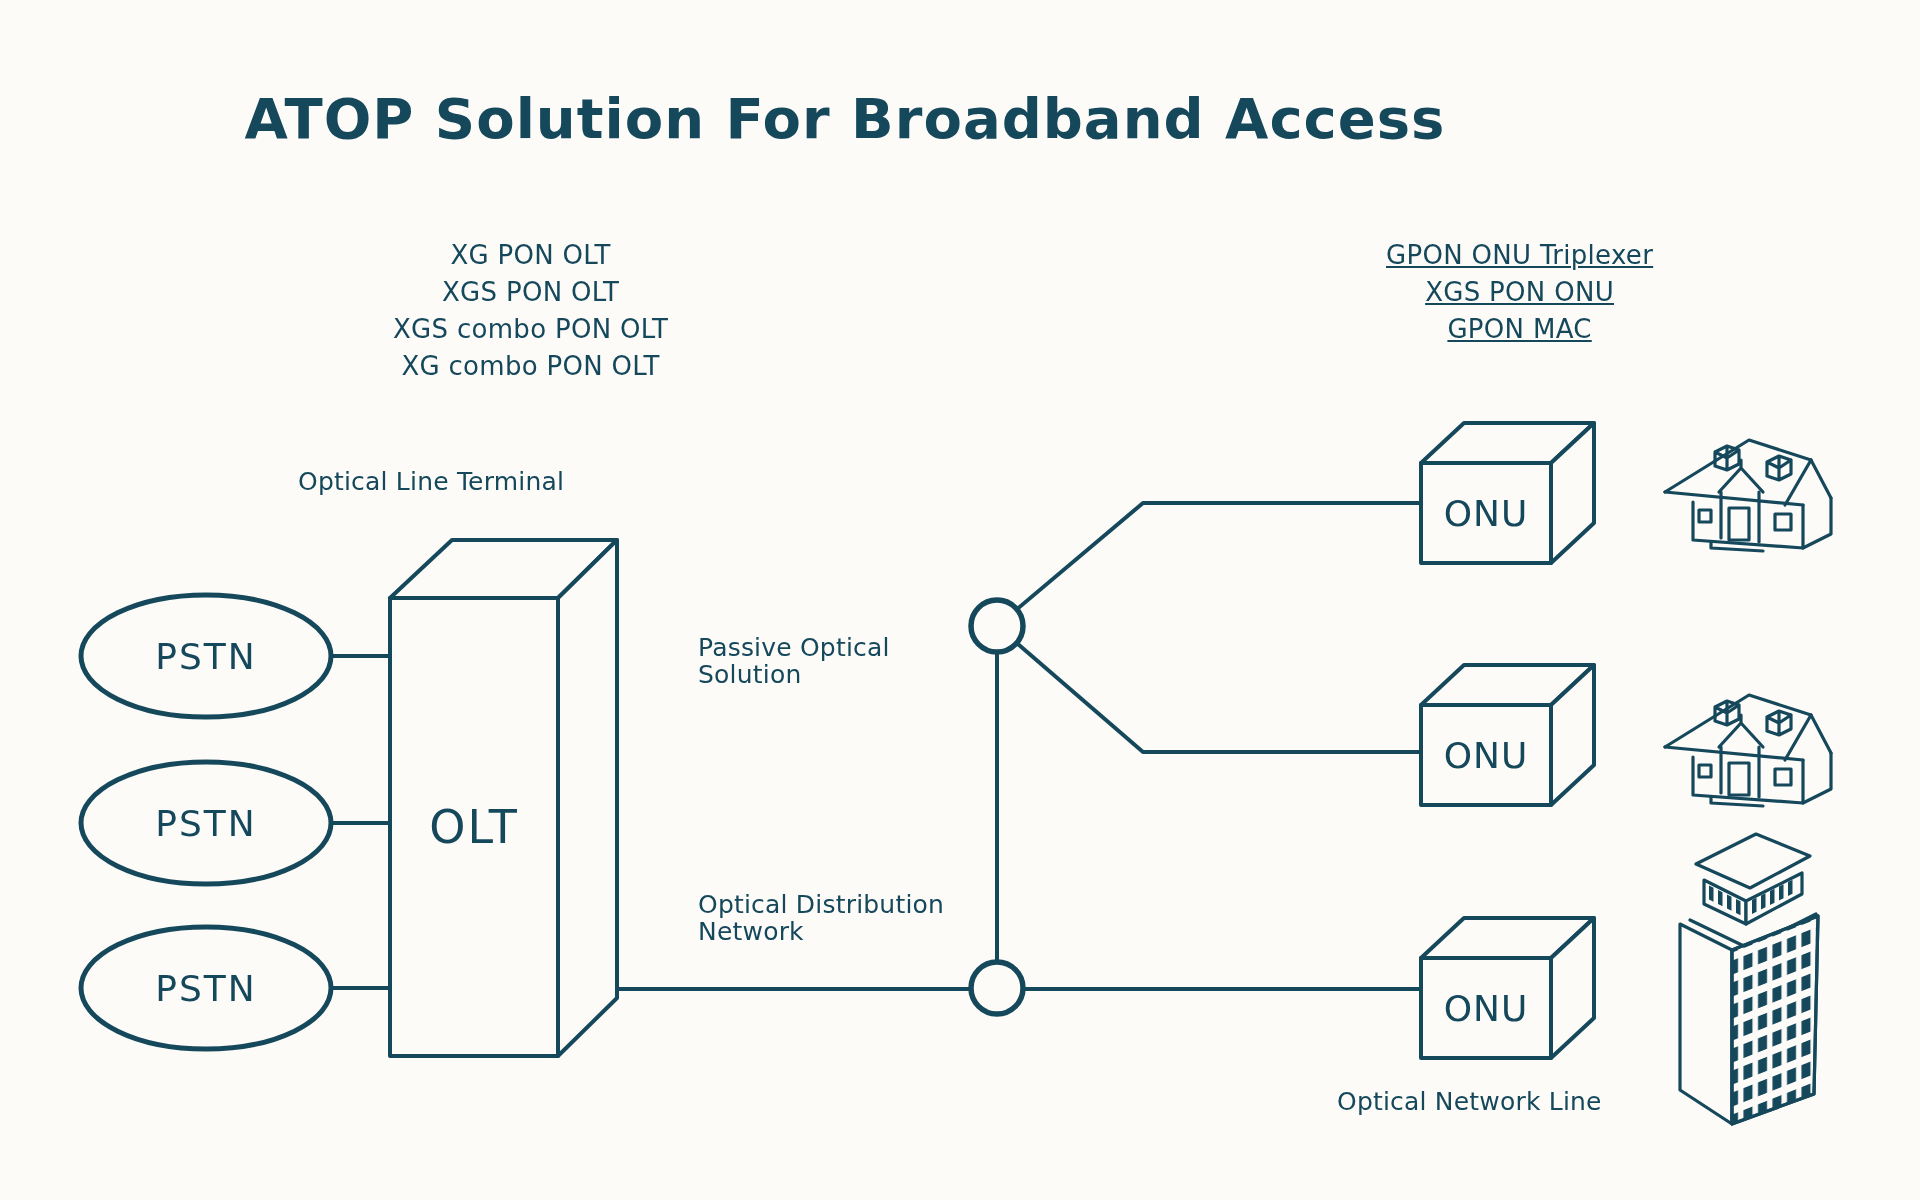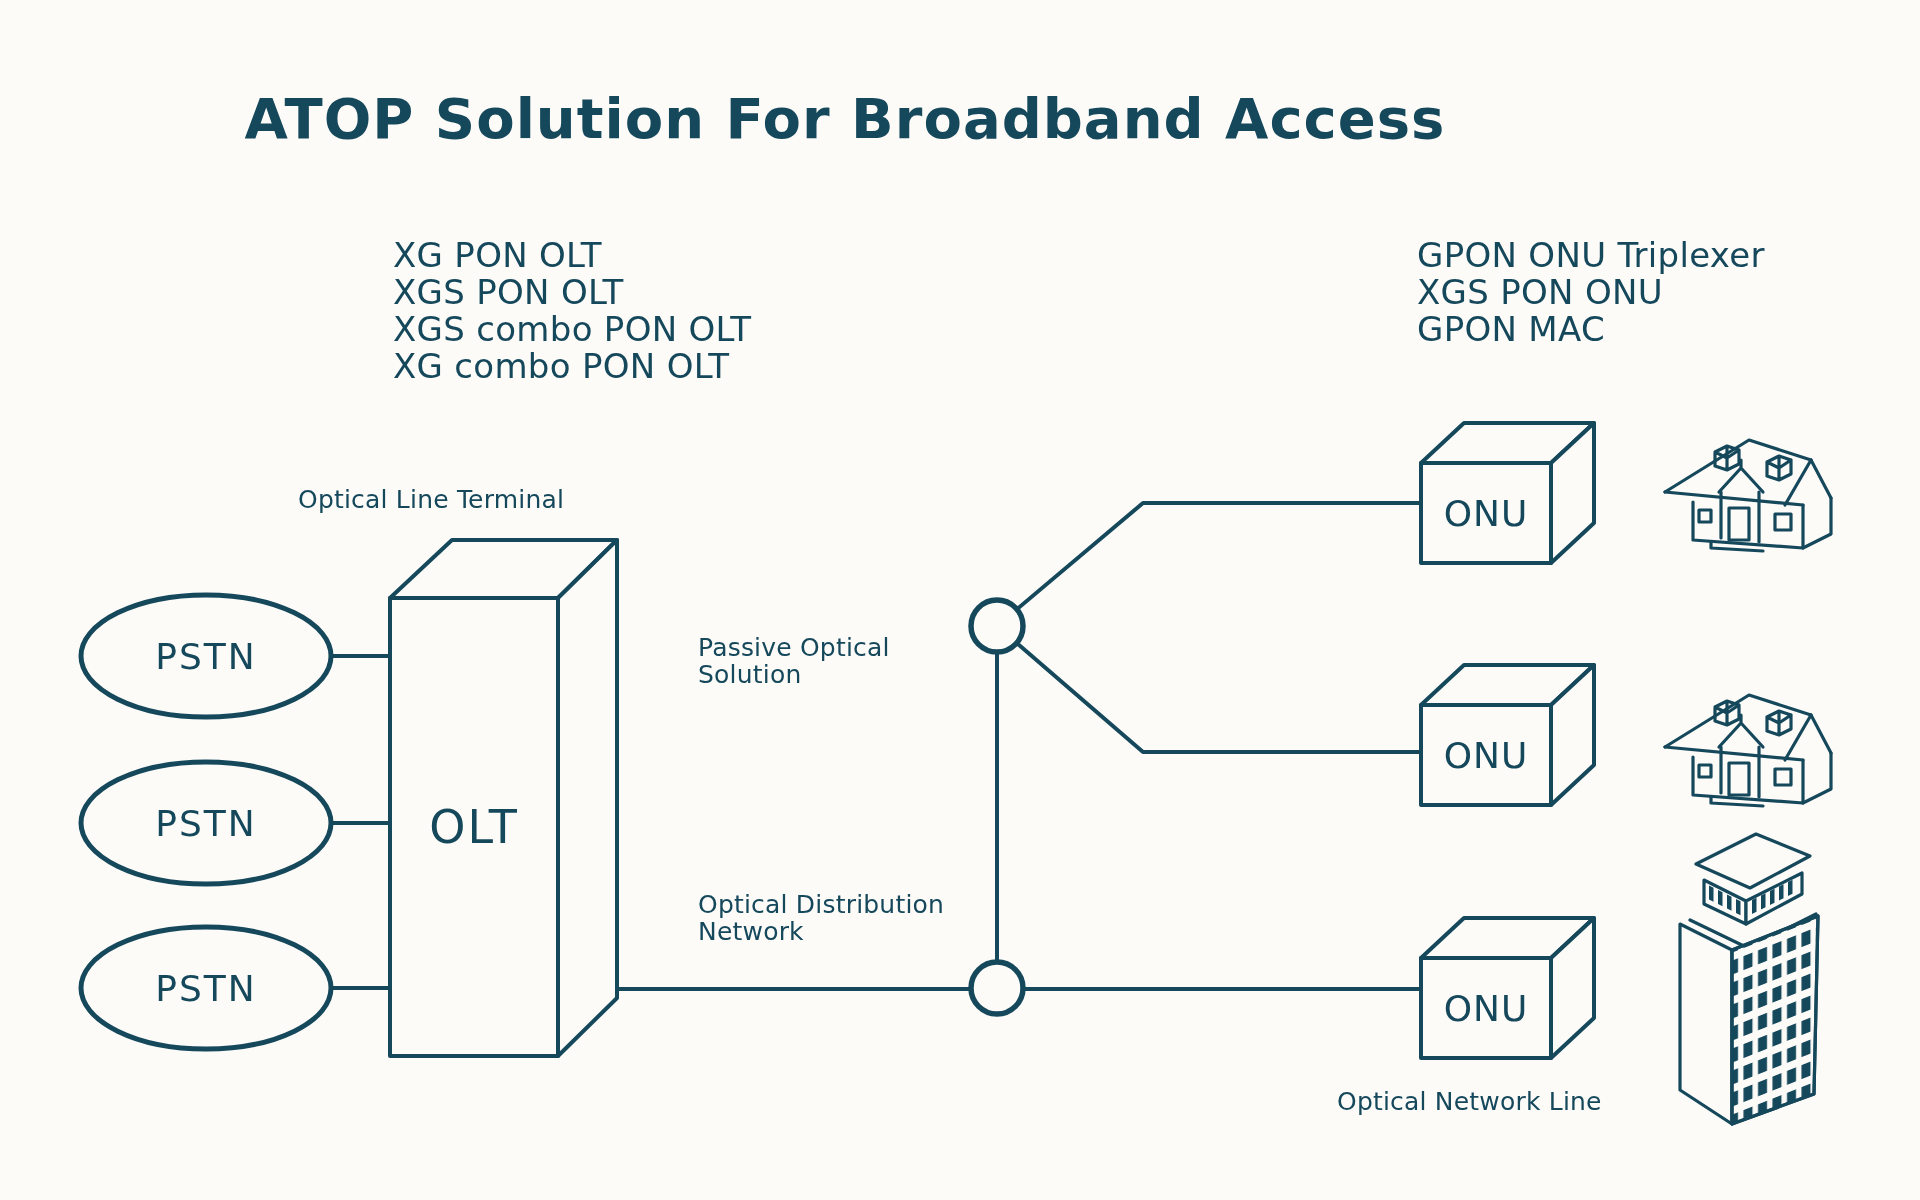--- a/index.html
+++ b/index.html
@@ -12,7 +12,7 @@
   .title { position:absolute; top:86px; left:0; width:1690px; text-align:center;
            font-size:56px; font-weight:700; letter-spacing:1px; }
 
-  .prodlist { position:absolute; font-size:34px; font-weight:500; line-height:37px; letter-spacing:.3px; }
+  .prodlist { position:absolute; font-size:26px; font-weight:500; line-height:37px; letter-spacing:.3px;text-align:center; }
   .prodlist.left  { left:393px;  top:237px; }
   .prodlist.right { left:1417px; top:237px; }
 

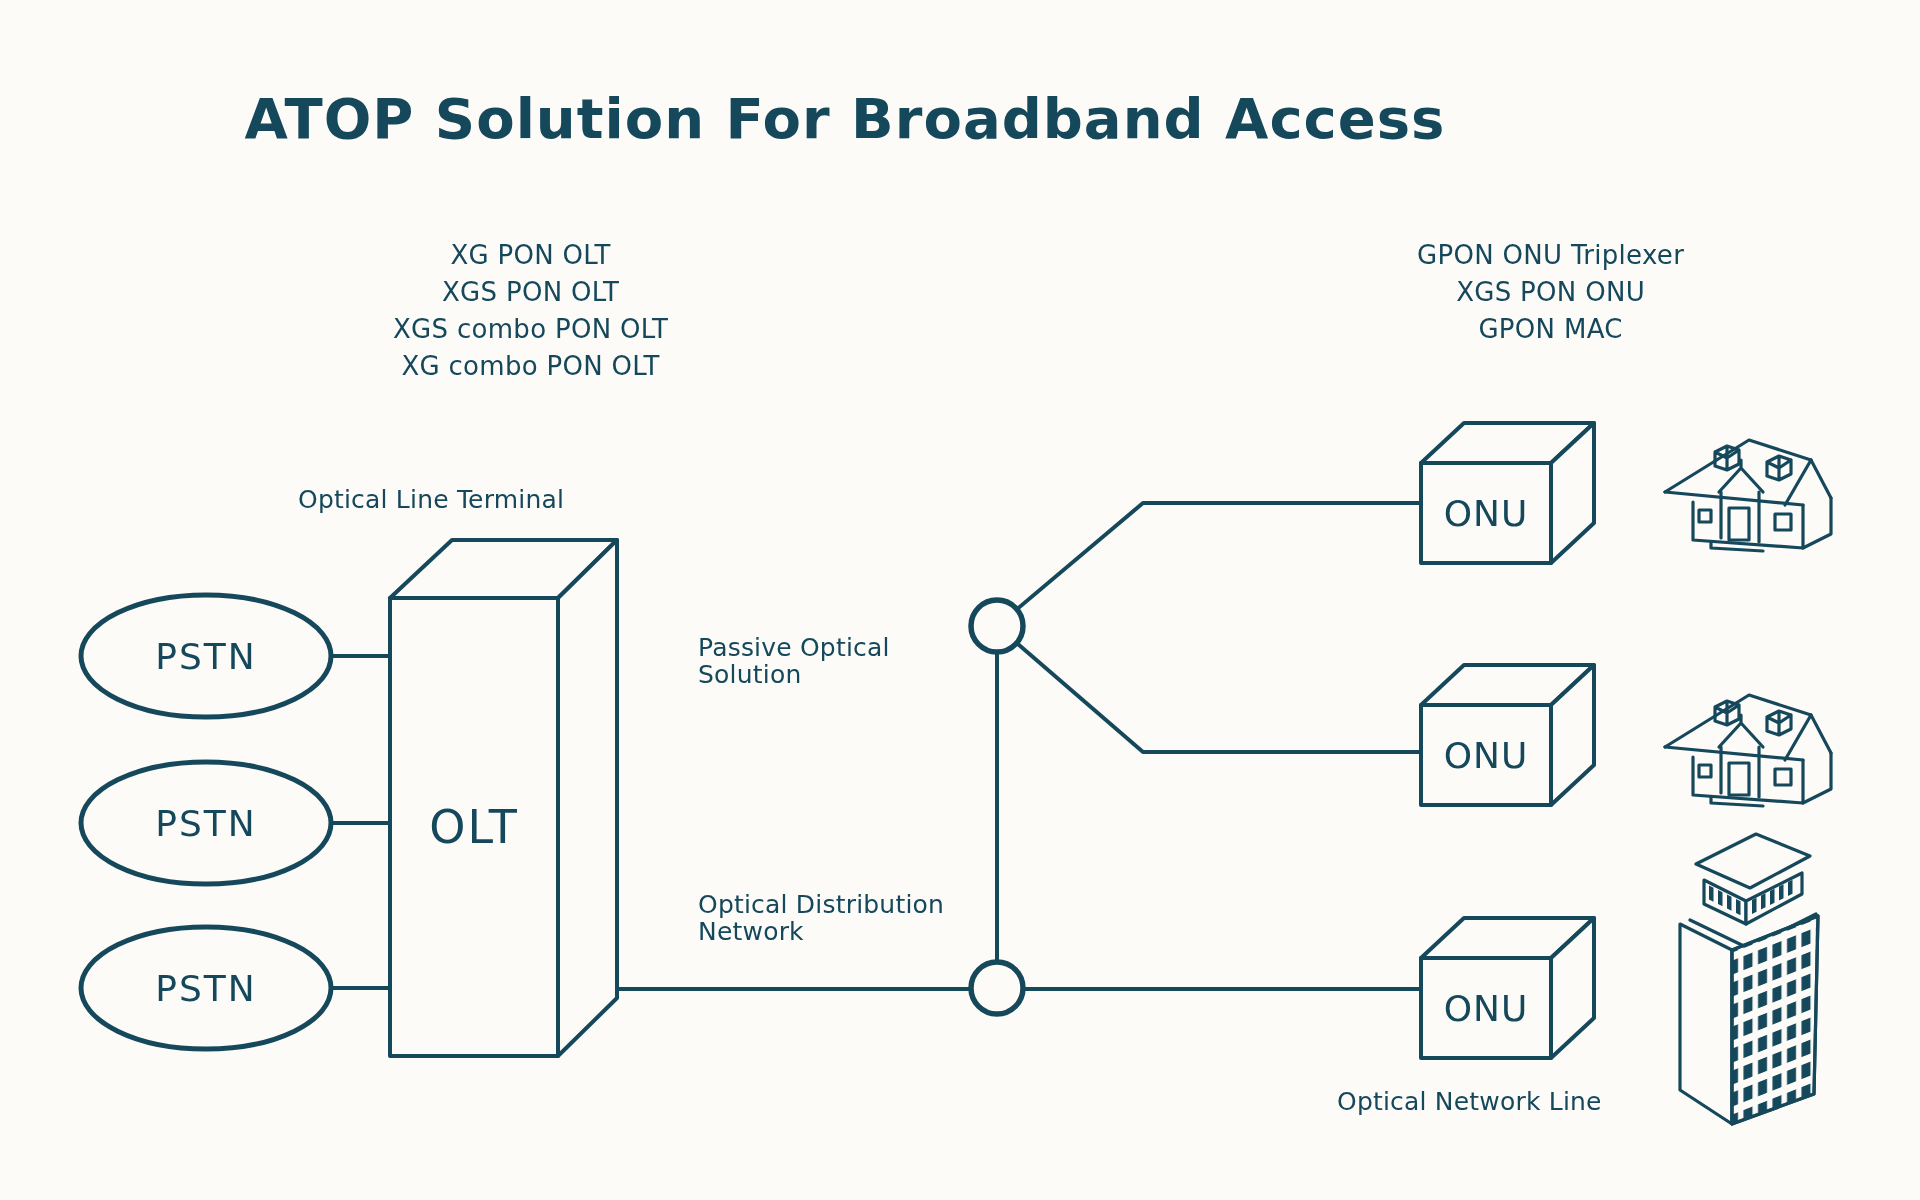--- a/index.html
+++ b/index.html
@@ -14,7 +14,7 @@
 
   .prodlist { position:absolute; font-size:26px; font-weight:500; line-height:37px; letter-spacing:.3px;text-align:center; }
   .prodlist.left  { left:393px;  top:237px; }
-  .prodlist.right { left:1417px; top:237px; }
+  .prodlist.right { left:1386px; top:237px;text-decoration:underline; }
 
   .annot { position:absolute; font-size:25px; font-weight:500; line-height:27px; letter-spacing:.2px; }
   .annot.olt-label { left:298px; top:486px; }

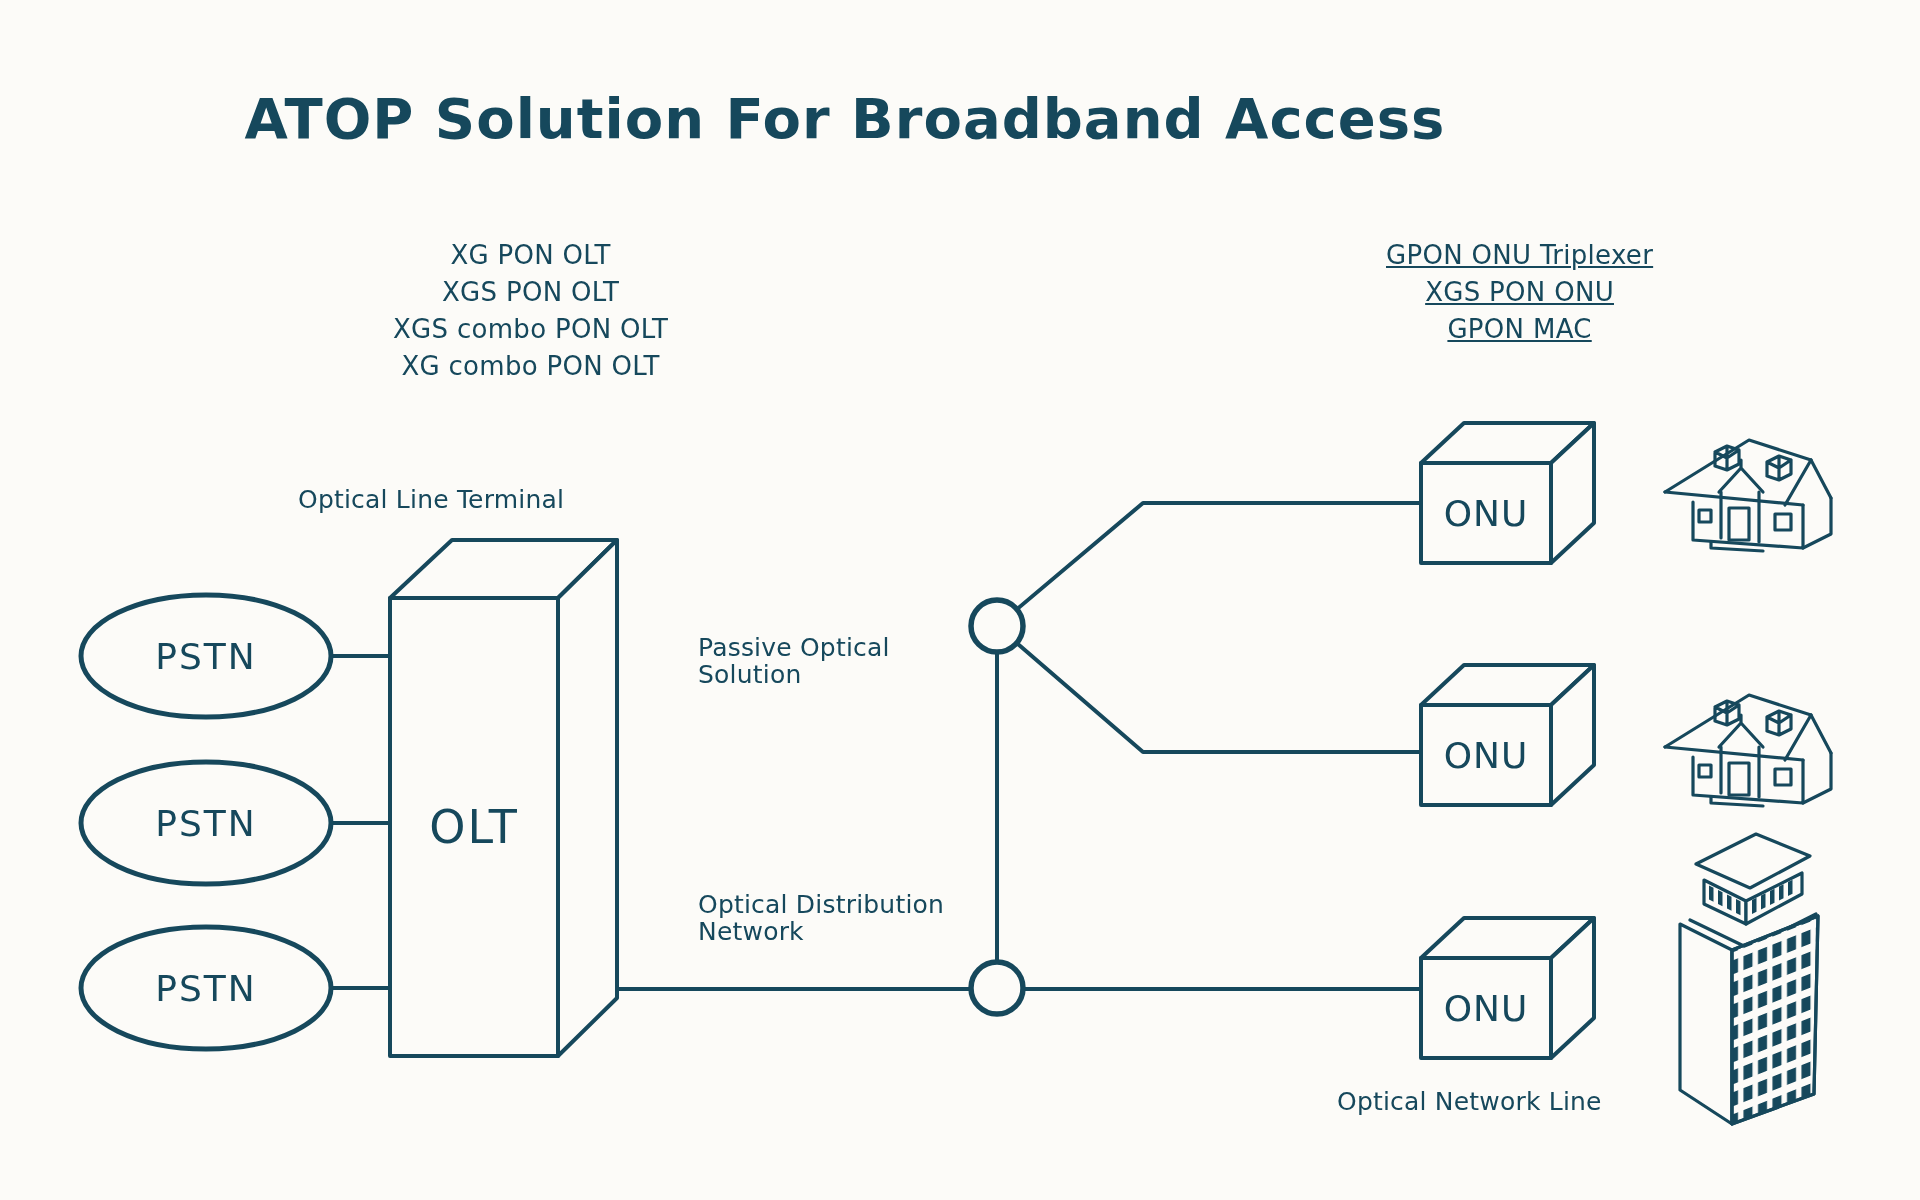--- a/index.html
+++ b/index.html
@@ -17,7 +17,7 @@
   .prodlist.right { left:1386px; top:237px;text-decoration:underline; }
 
   .annot { position:absolute; font-size:25px; font-weight:500; line-height:27px; letter-spacing:.2px; }
-  .annot.olt-label { left:298px; top:486px; }
+  .annot.olt-label { left:298px; top:468px; }
   .annot.splitter-label { left:698px; top:614px;margin-top:20px; }
   .annot.odn-label { left:698px; top:891px; }
   .annot.onu-label { left:1337px; top:1088px; }

